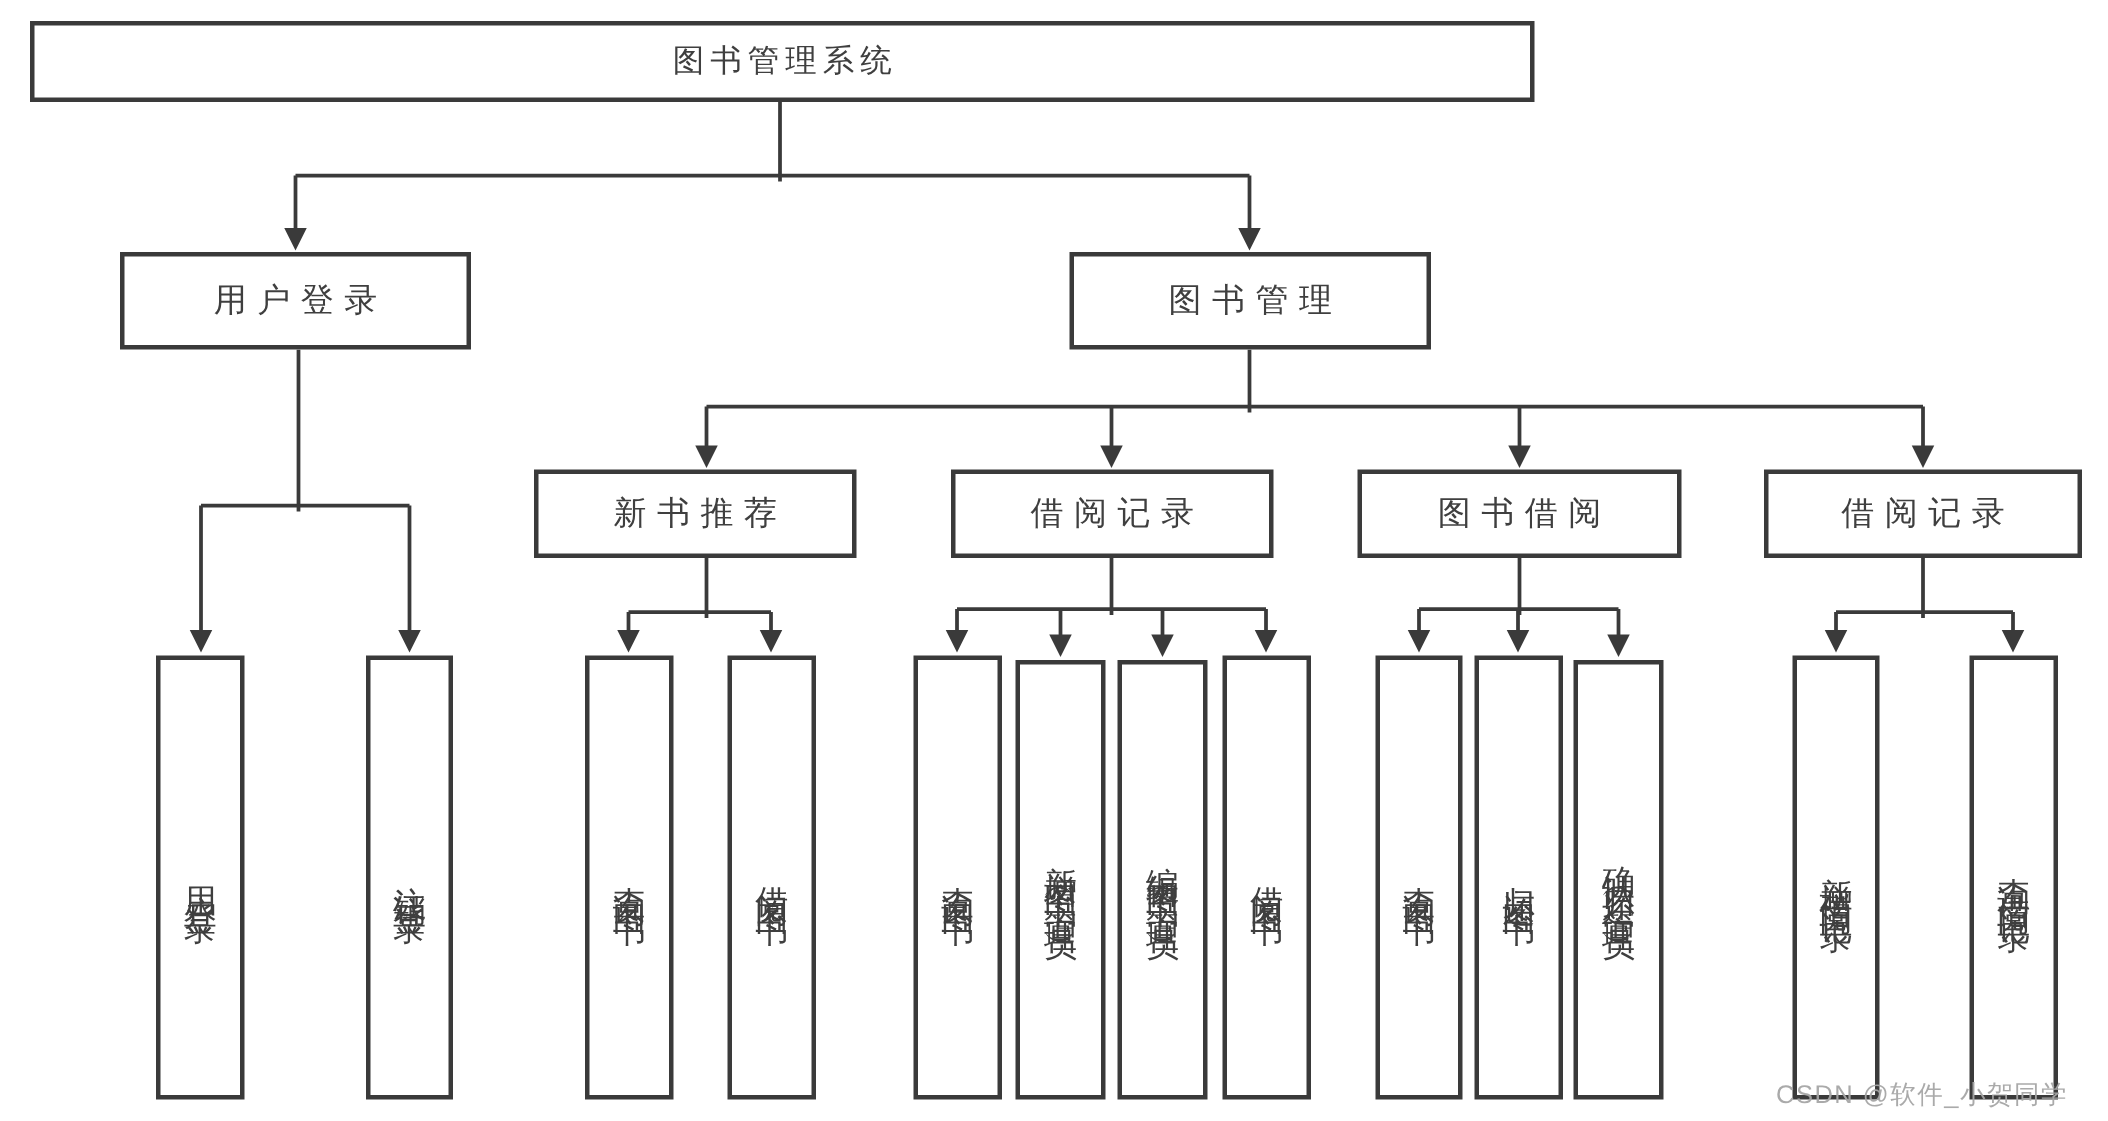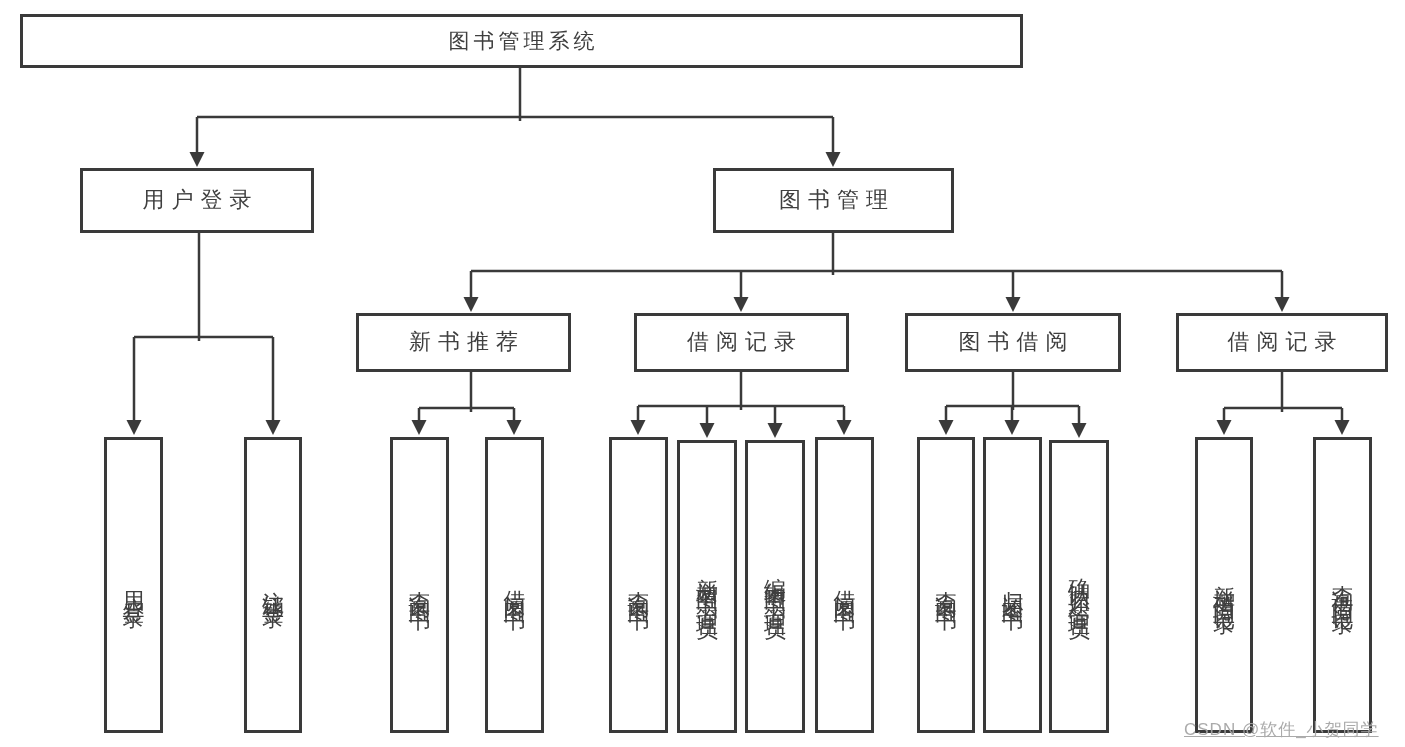--- a/index.html
+++ b/index.html
@@ -21,7 +21,7 @@
   }
   .watermark{
     position:absolute;left:1184px;top:718px;z-index:5;
-    font-size:17px;letter-spacing:1px;color:#a6a6a6;opacity:.95;white-space:nowrap;text-decoration:underline;
+    font-size:17px;letter-spacing:1px;color:#a6a6a6;opacity:.95;white-space:nowrap;
   }
 </style>
 </head>

